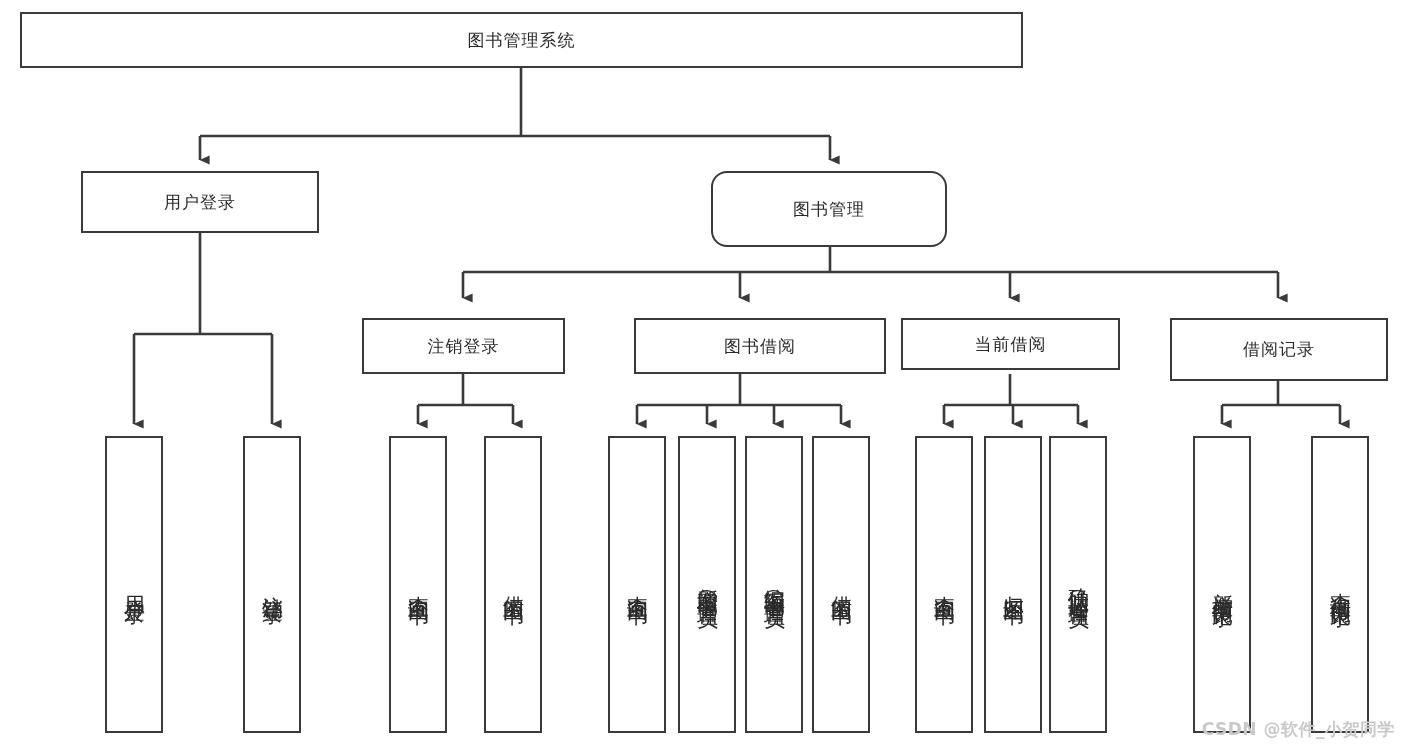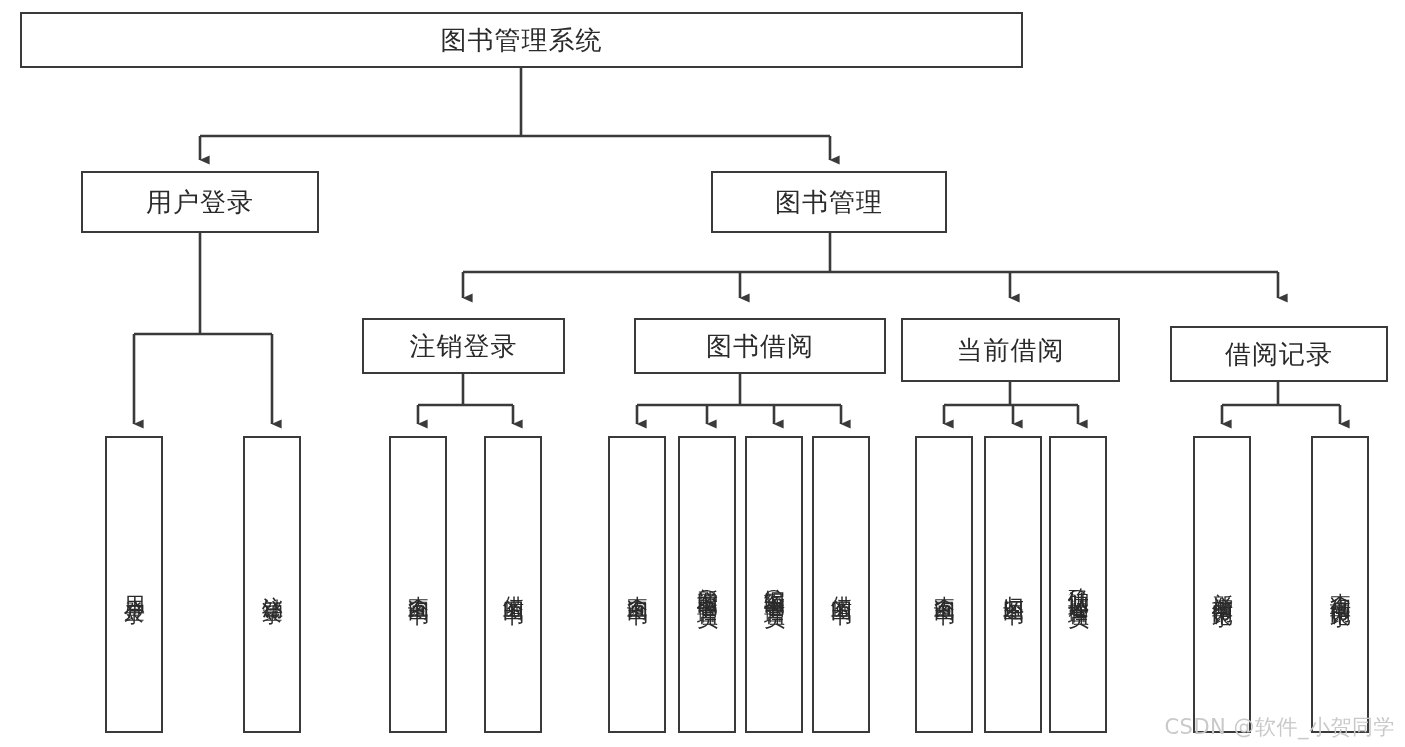--- a/index.html
+++ b/index.html
@@ -32,7 +32,7 @@
     z-index:2;
   }
   .node.h{
-    font-size:26px;
+    font-size:17px;
     letter-spacing:1px;
   }
   .node.v{

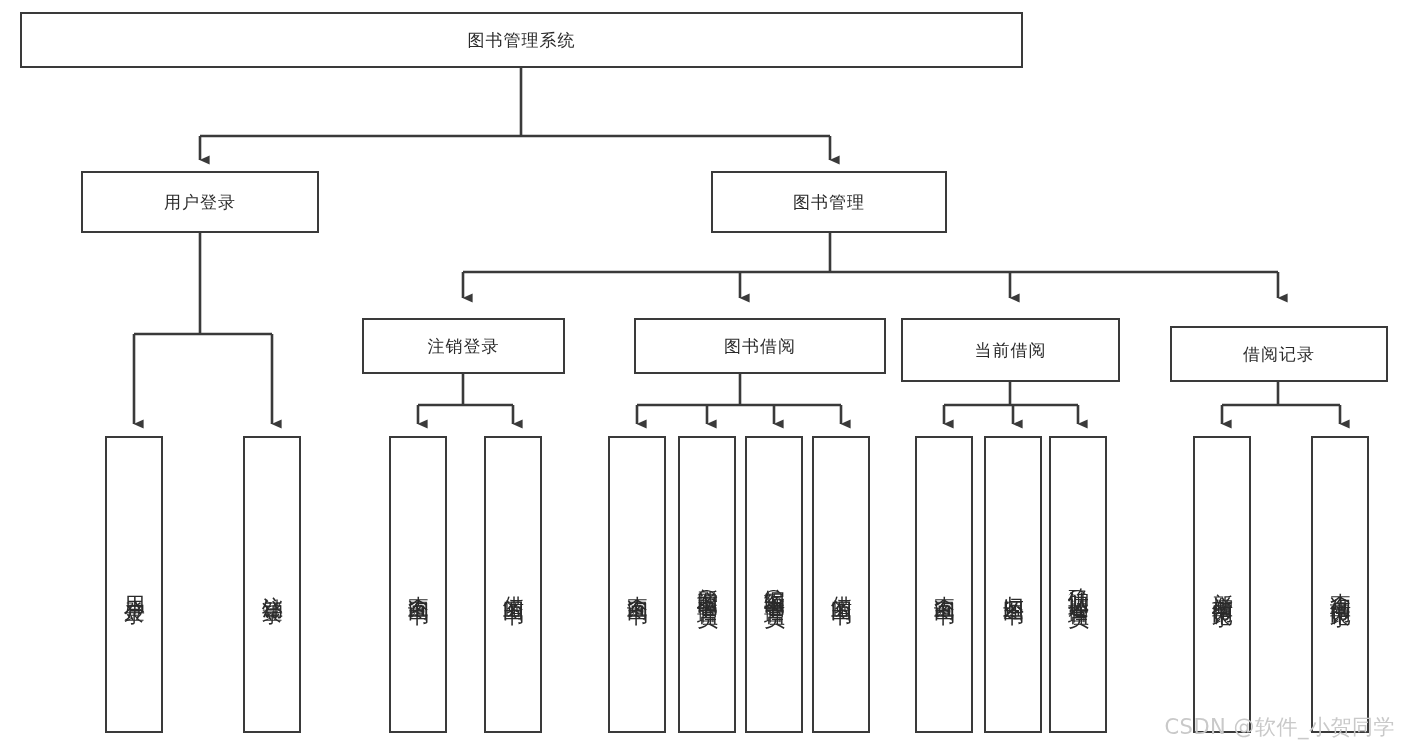--- a/index.html
+++ b/index.html
@@ -123,7 +123,7 @@
     <span class="htxt">用户登录</span>
   </div>
 
-  <div class="node h" style="left:711px;top:171px;width:236px;height:62px;">
+  <div class="node h" style="left:711px;top:171px;width:236px;height:76px;border-radius:16px;">
     <span class="htxt">图书管理</span>
   </div>
 

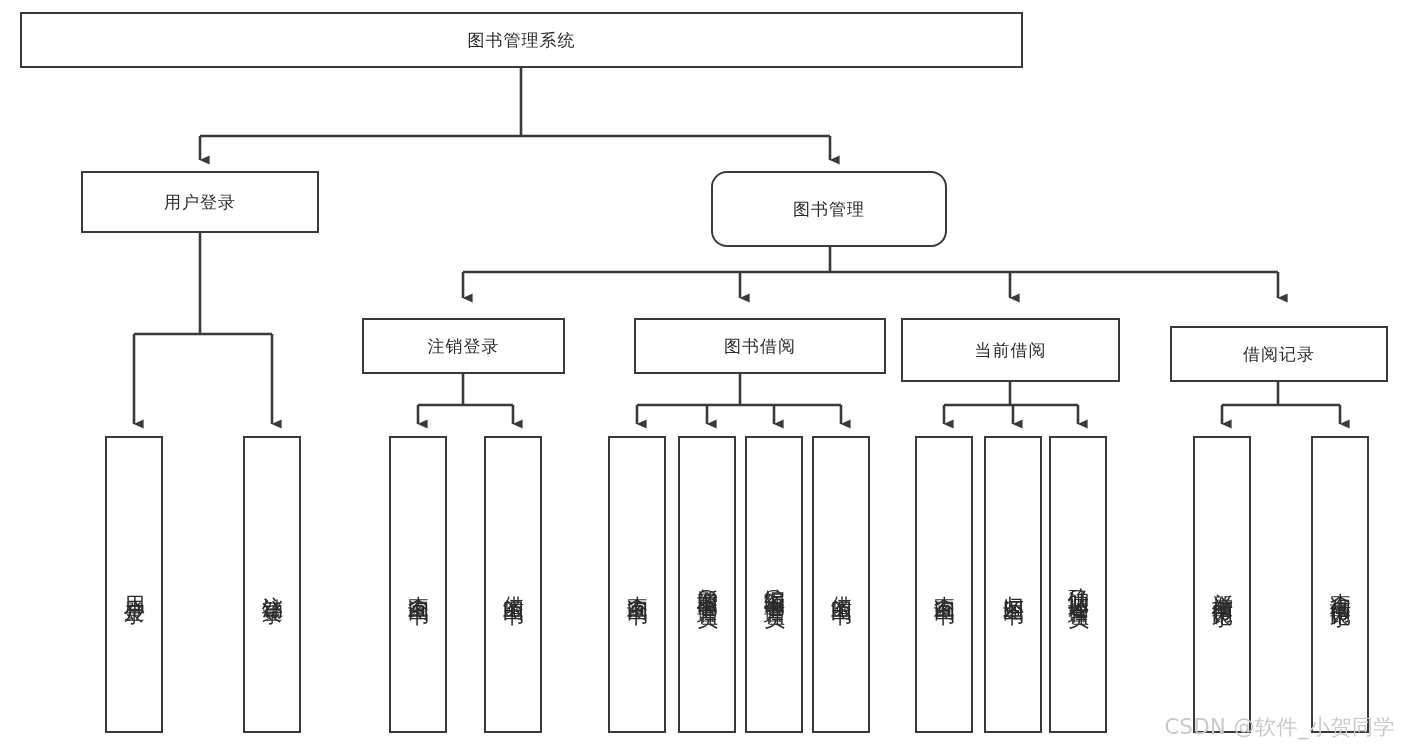--- a/index.html
+++ b/index.html
@@ -135,7 +135,7 @@
     <span class="htxt">图书借阅</span>
   </div>
 
-  <div class="node h" style="left:901px;top:318px;width:219px;height:64px;">
+  <div class="node h" style="left:901px;top:318px;width:219px;height:52px;">
     <span class="htxt">当前借阅</span>
   </div>
 

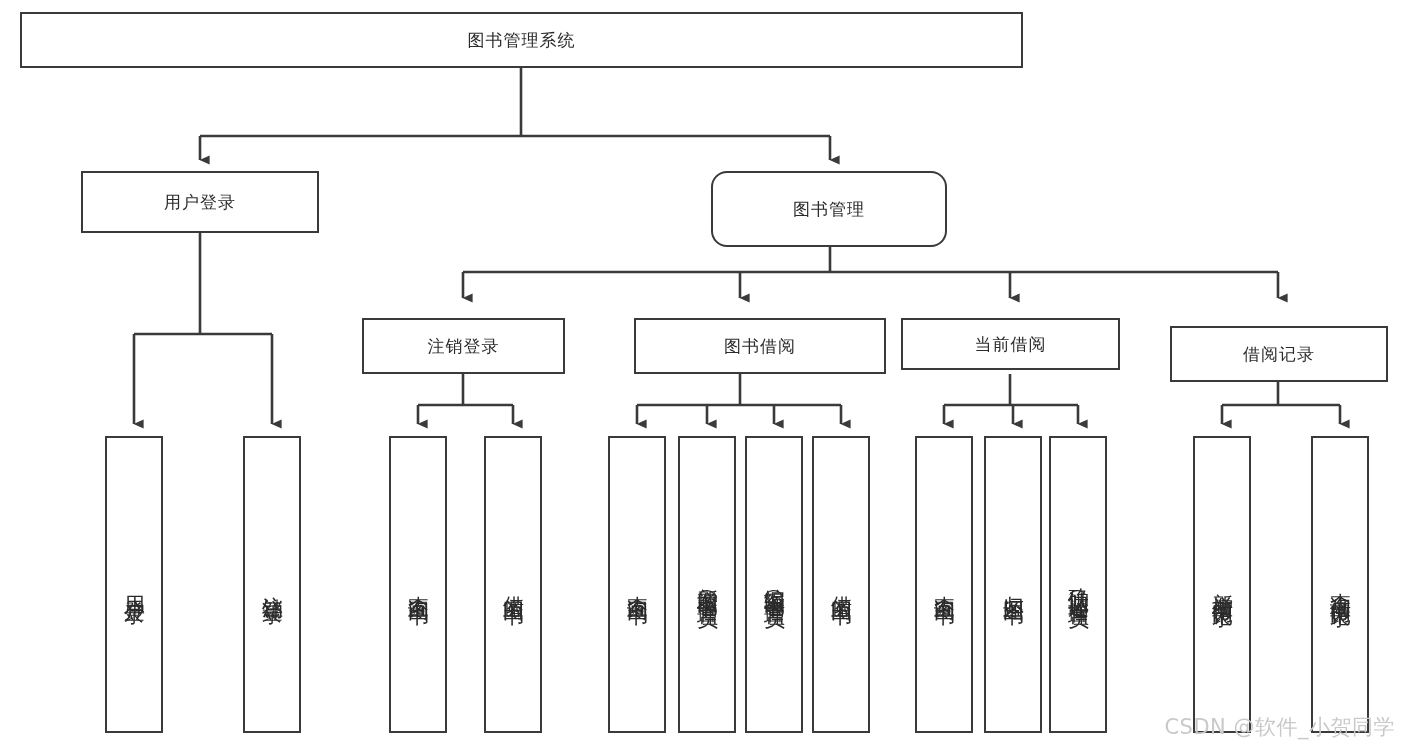--- a/index.html
+++ b/index.html
@@ -139,7 +139,7 @@
     <span class="htxt">当前借阅</span>
   </div>
 
-  <div class="node h" style="left:1170px;top:318px;width:218px;height:56px;margin-top:8px;">
+  <div class="node h" style="left:1170px;top:318px;width:218px;height:63px;">
     <span class="htxt">借阅记录</span>
   </div>
 

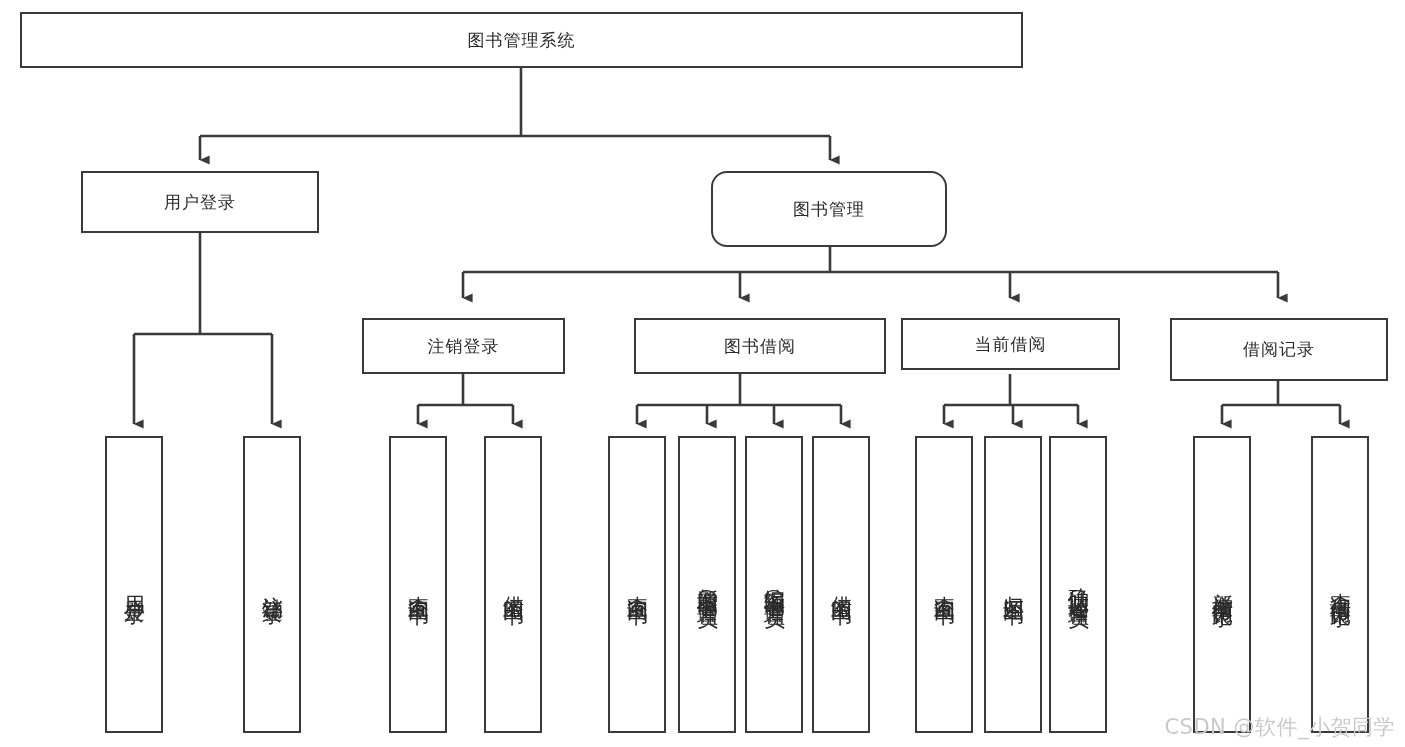--- a/index.html
+++ b/index.html
@@ -53,11 +53,12 @@
     position:absolute;
     right:10px;
     bottom:6px;
-    font-size:21px;
+    font-size:17px;
     color:#c9c9c9;
     letter-spacing:0.5px;
     white-space:nowrap;
     z-index:5;
+    font-weight:bold;
   }
 </style>
 </head>

